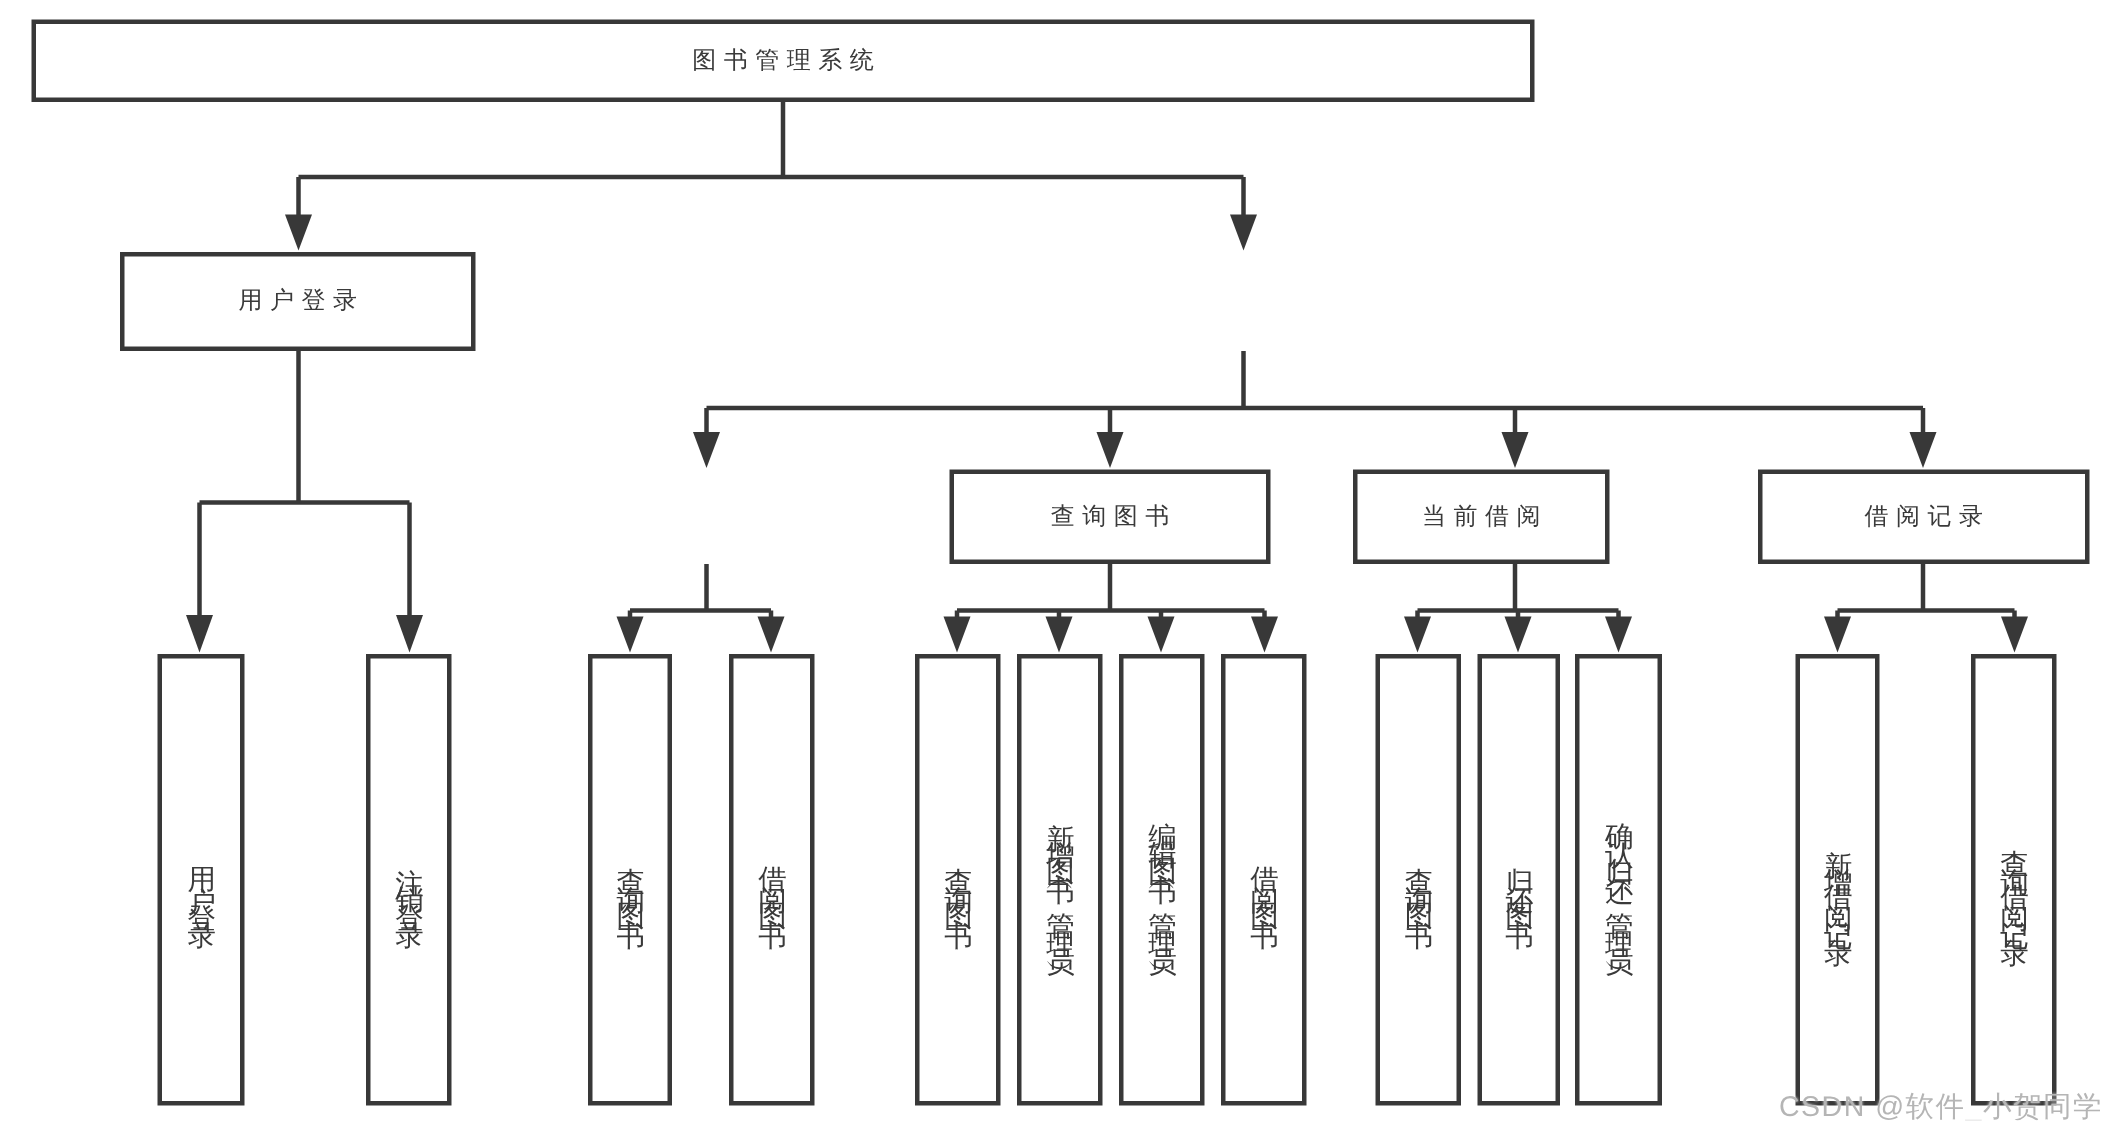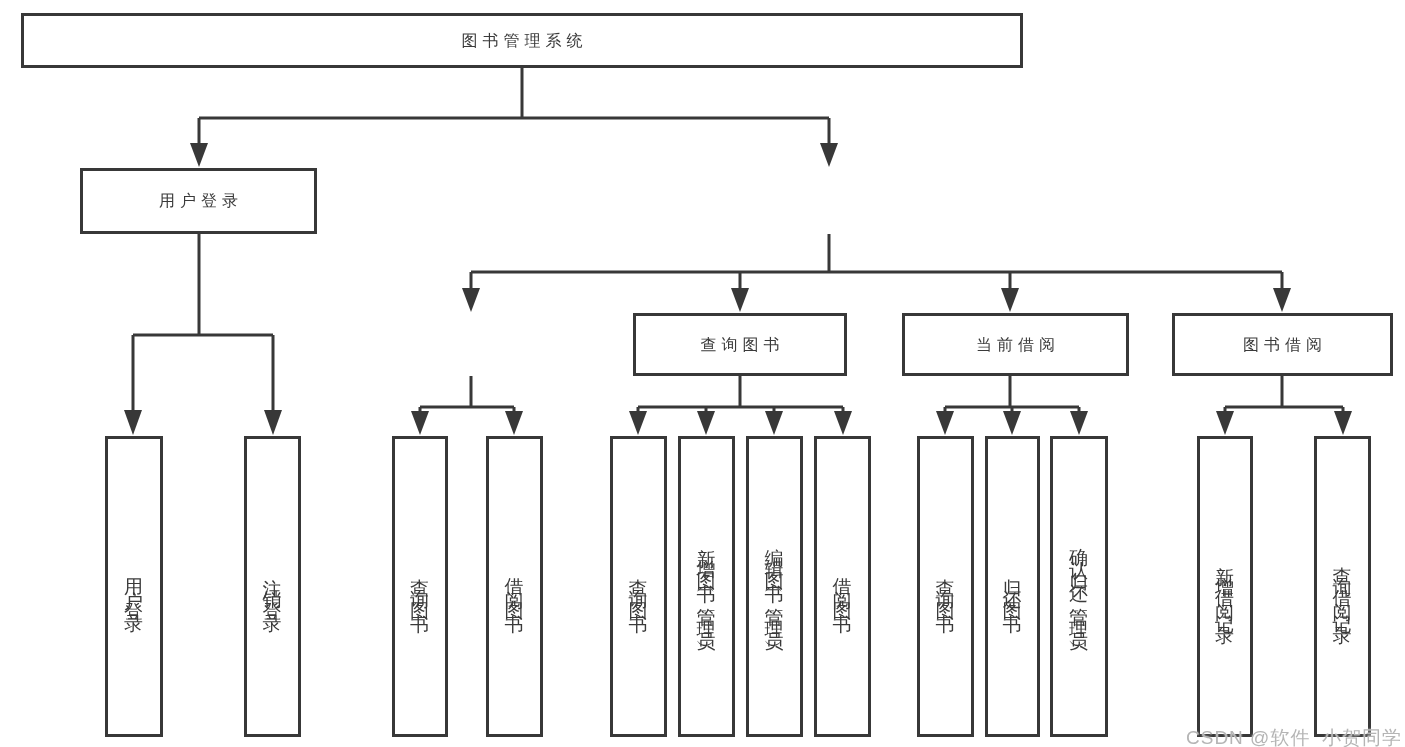--- a/index.html
+++ b/index.html
@@ -112,7 +112,7 @@
   <div class="node" style="left:633px;top:313px;width:214px;height:63px">
     <span class="h-label">查询图书</span>
   </div>
-  <div class="node" style="left:902px;top:313px;width:227px;height:63px">
+  <div class="node" style="left:902px;top:313px;width:171px;height:63px">
     <span class="h-label">当前借阅</span>
   </div>
   <div class="node" style="left:1172px;top:313px;width:221px;height:63px">

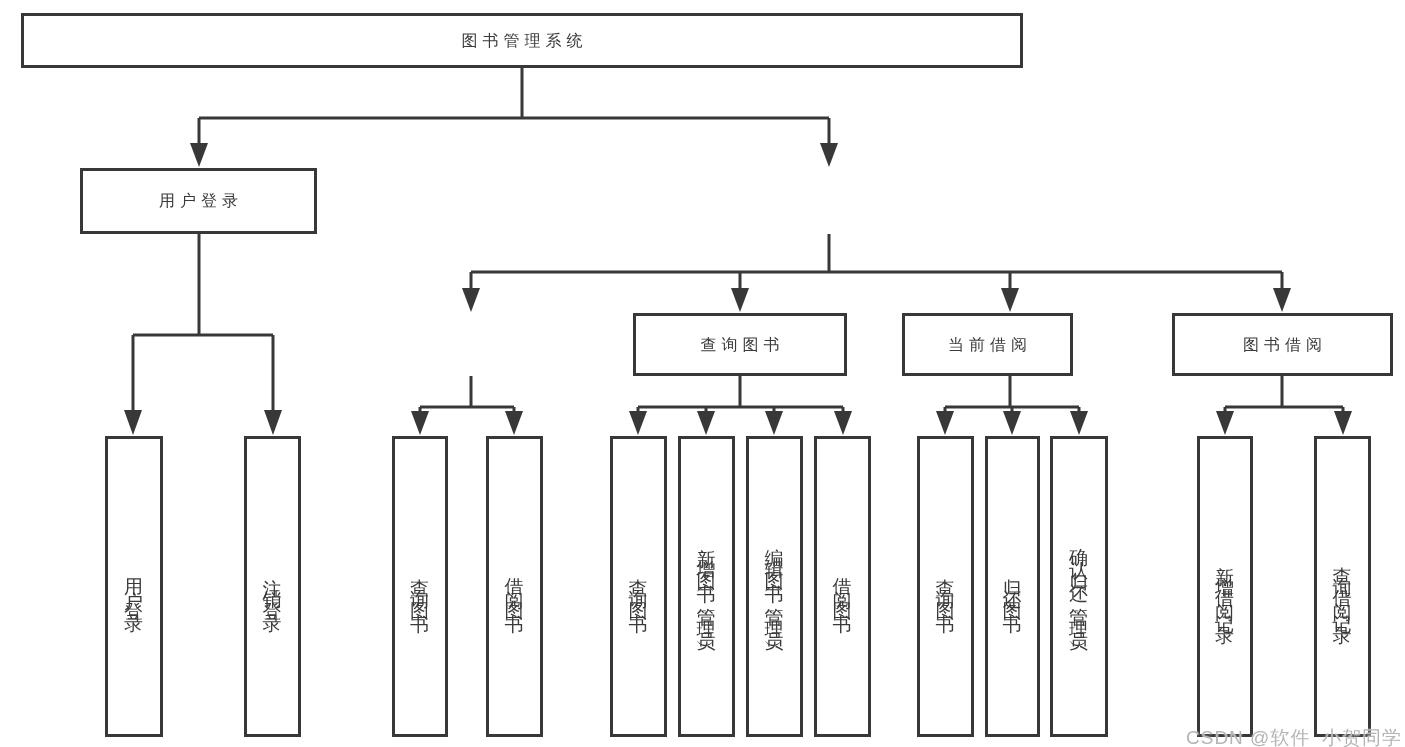--- a/index.html
+++ b/index.html
@@ -116,7 +116,7 @@
     <span class="h-label">当前借阅</span>
   </div>
   <div class="node" style="left:1172px;top:313px;width:221px;height:63px">
-    <span class="h-label">图书借阅</span>
+    <span class="h-label">借阅记录</span>
   </div>
 
   <div class="node" style="left:105px;top:436px;width:58px;height:301px">

